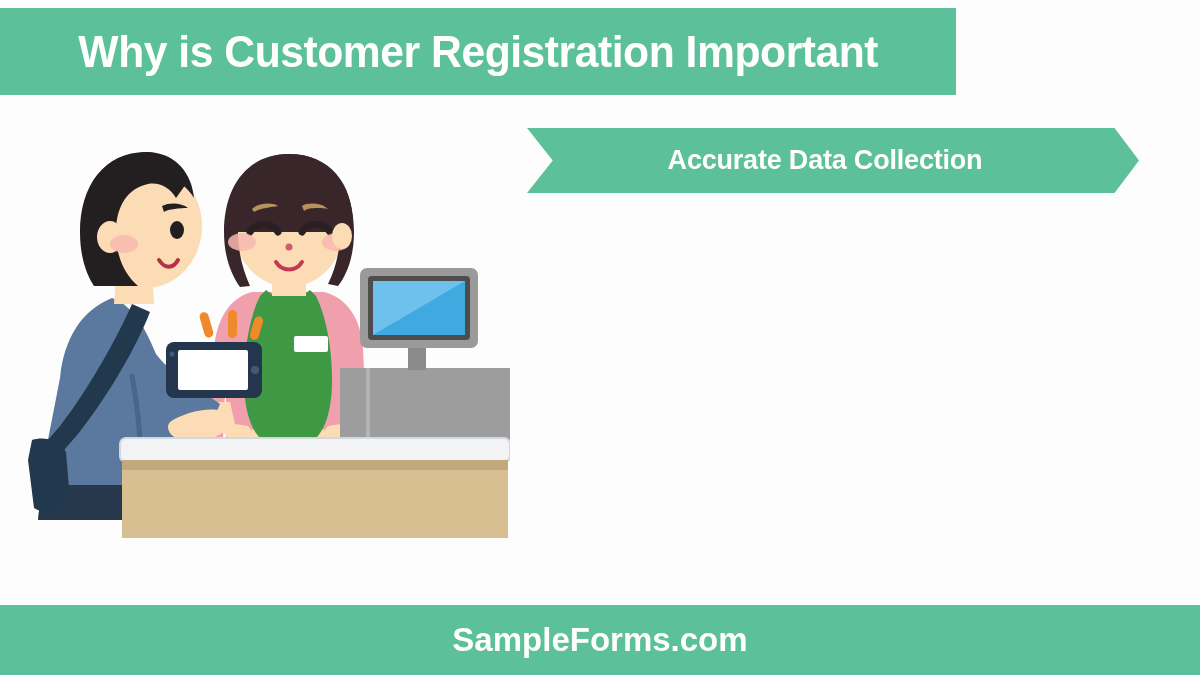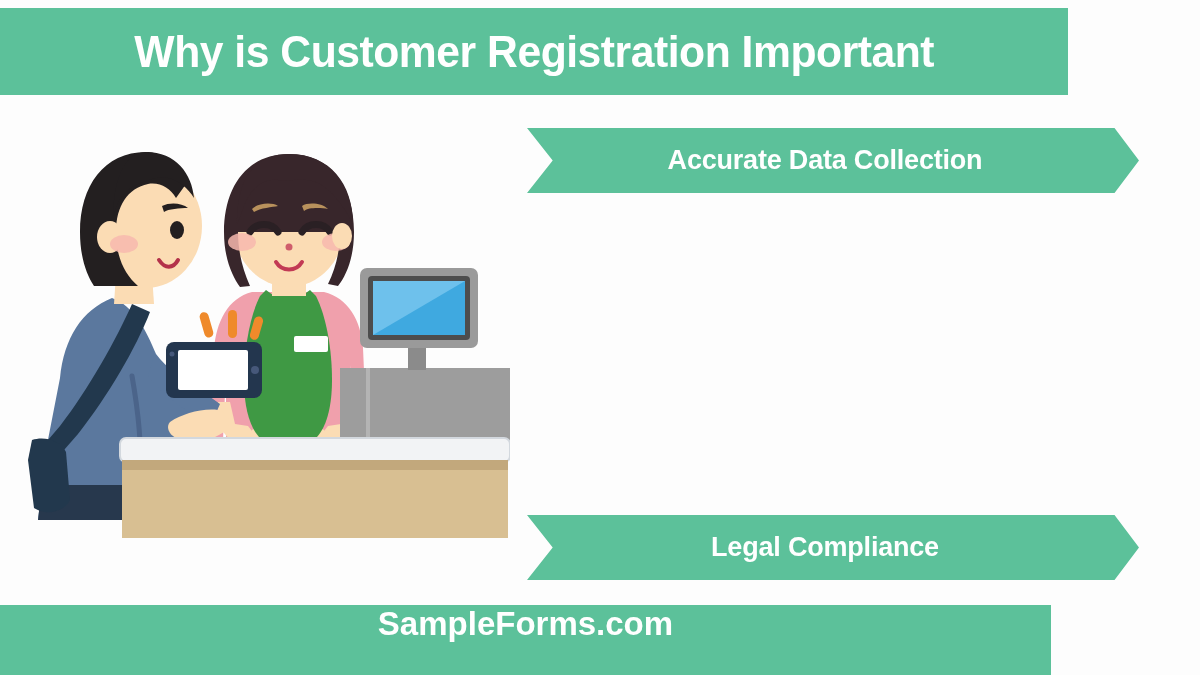--- a/index.html
+++ b/index.html
@@ -15,7 +15,7 @@
   #header-banner{
     position:absolute;
     left:0; top:8px;
-    width:1068px; height:87px;
+    width:956px; height:87px;
     background:#5cc19a;
     display:flex; align-items:center; justify-content:center;
   }

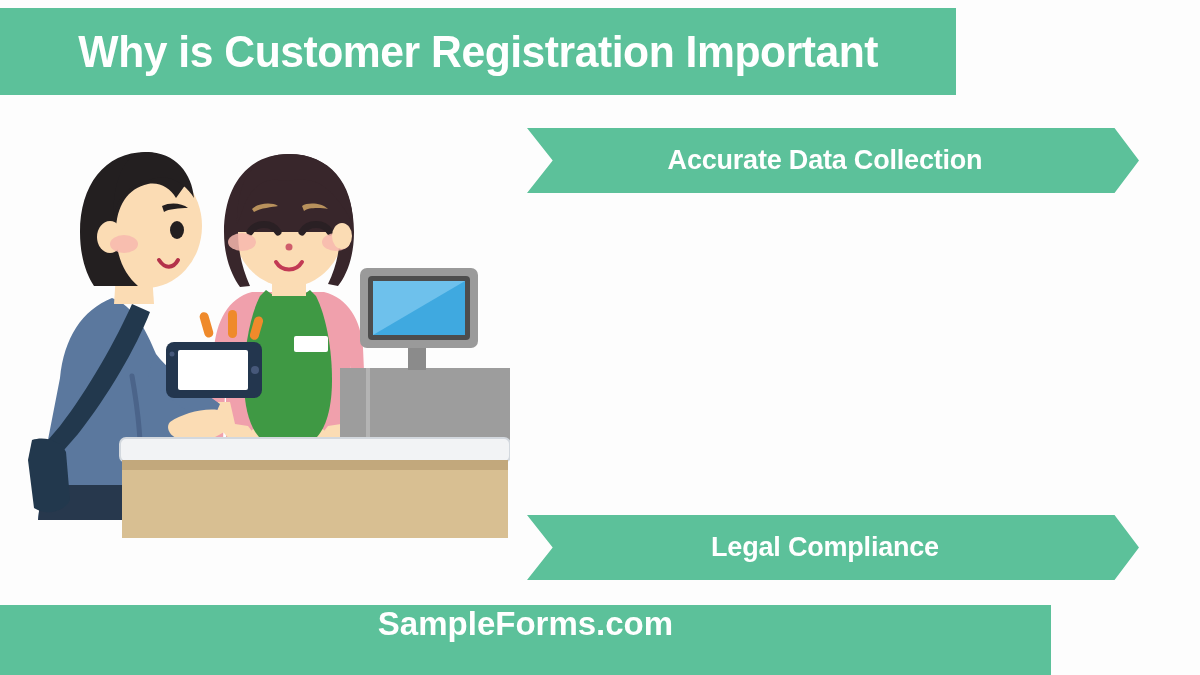--- a/index.html
+++ b/index.html
@@ -196,9 +196,6 @@
   <div class="chevron-item">
     <span class="chevron-label">Accurate Data Collection</span>
   </div>
-  <div class="chevron-item">
-    <span class="chevron-label">Legal Compliance</span>
-  </div>
 </div>
 
 <div id="footer-banner">

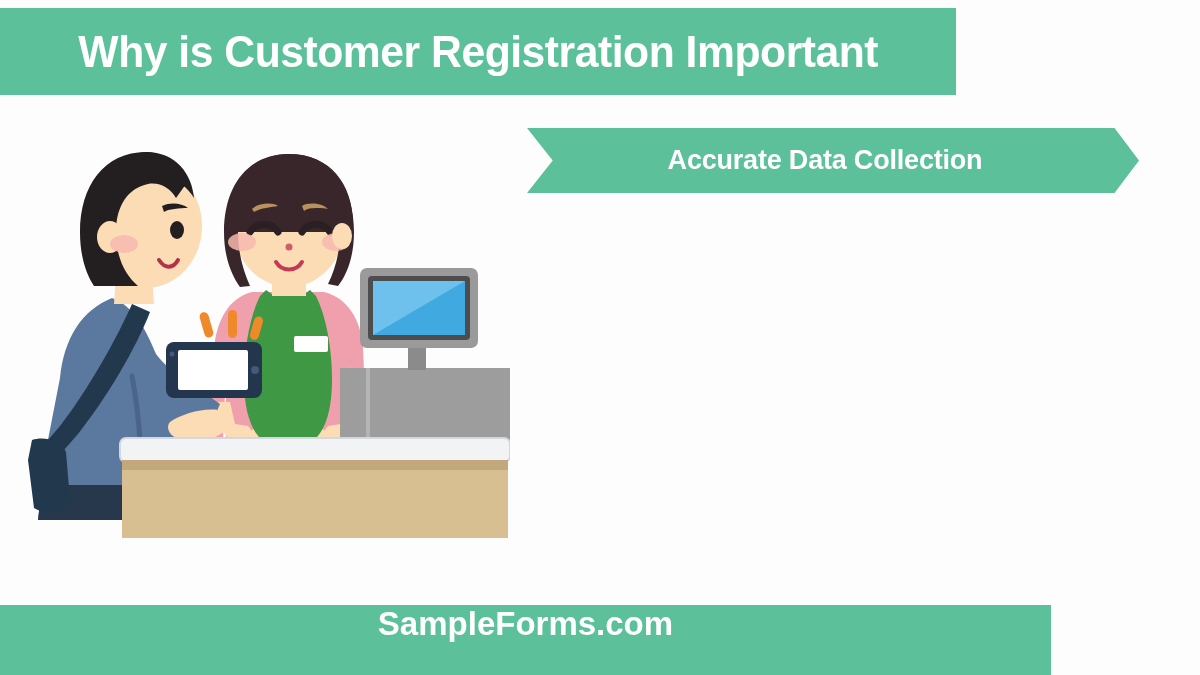--- a/index.html
+++ b/index.html
@@ -34,9 +34,9 @@
   #footer-banner{
     position:absolute;
     left:0; top:605px;
-    width:1051px; height:70px;
+    width:1200px; height:70px;
     background:#5cc19a;
-    display:flex; align-items:flex-start; justify-content:center;
+    display:flex; align-items:center; justify-content:center;
   }
   #footer-text{
     color:#ffffff;

